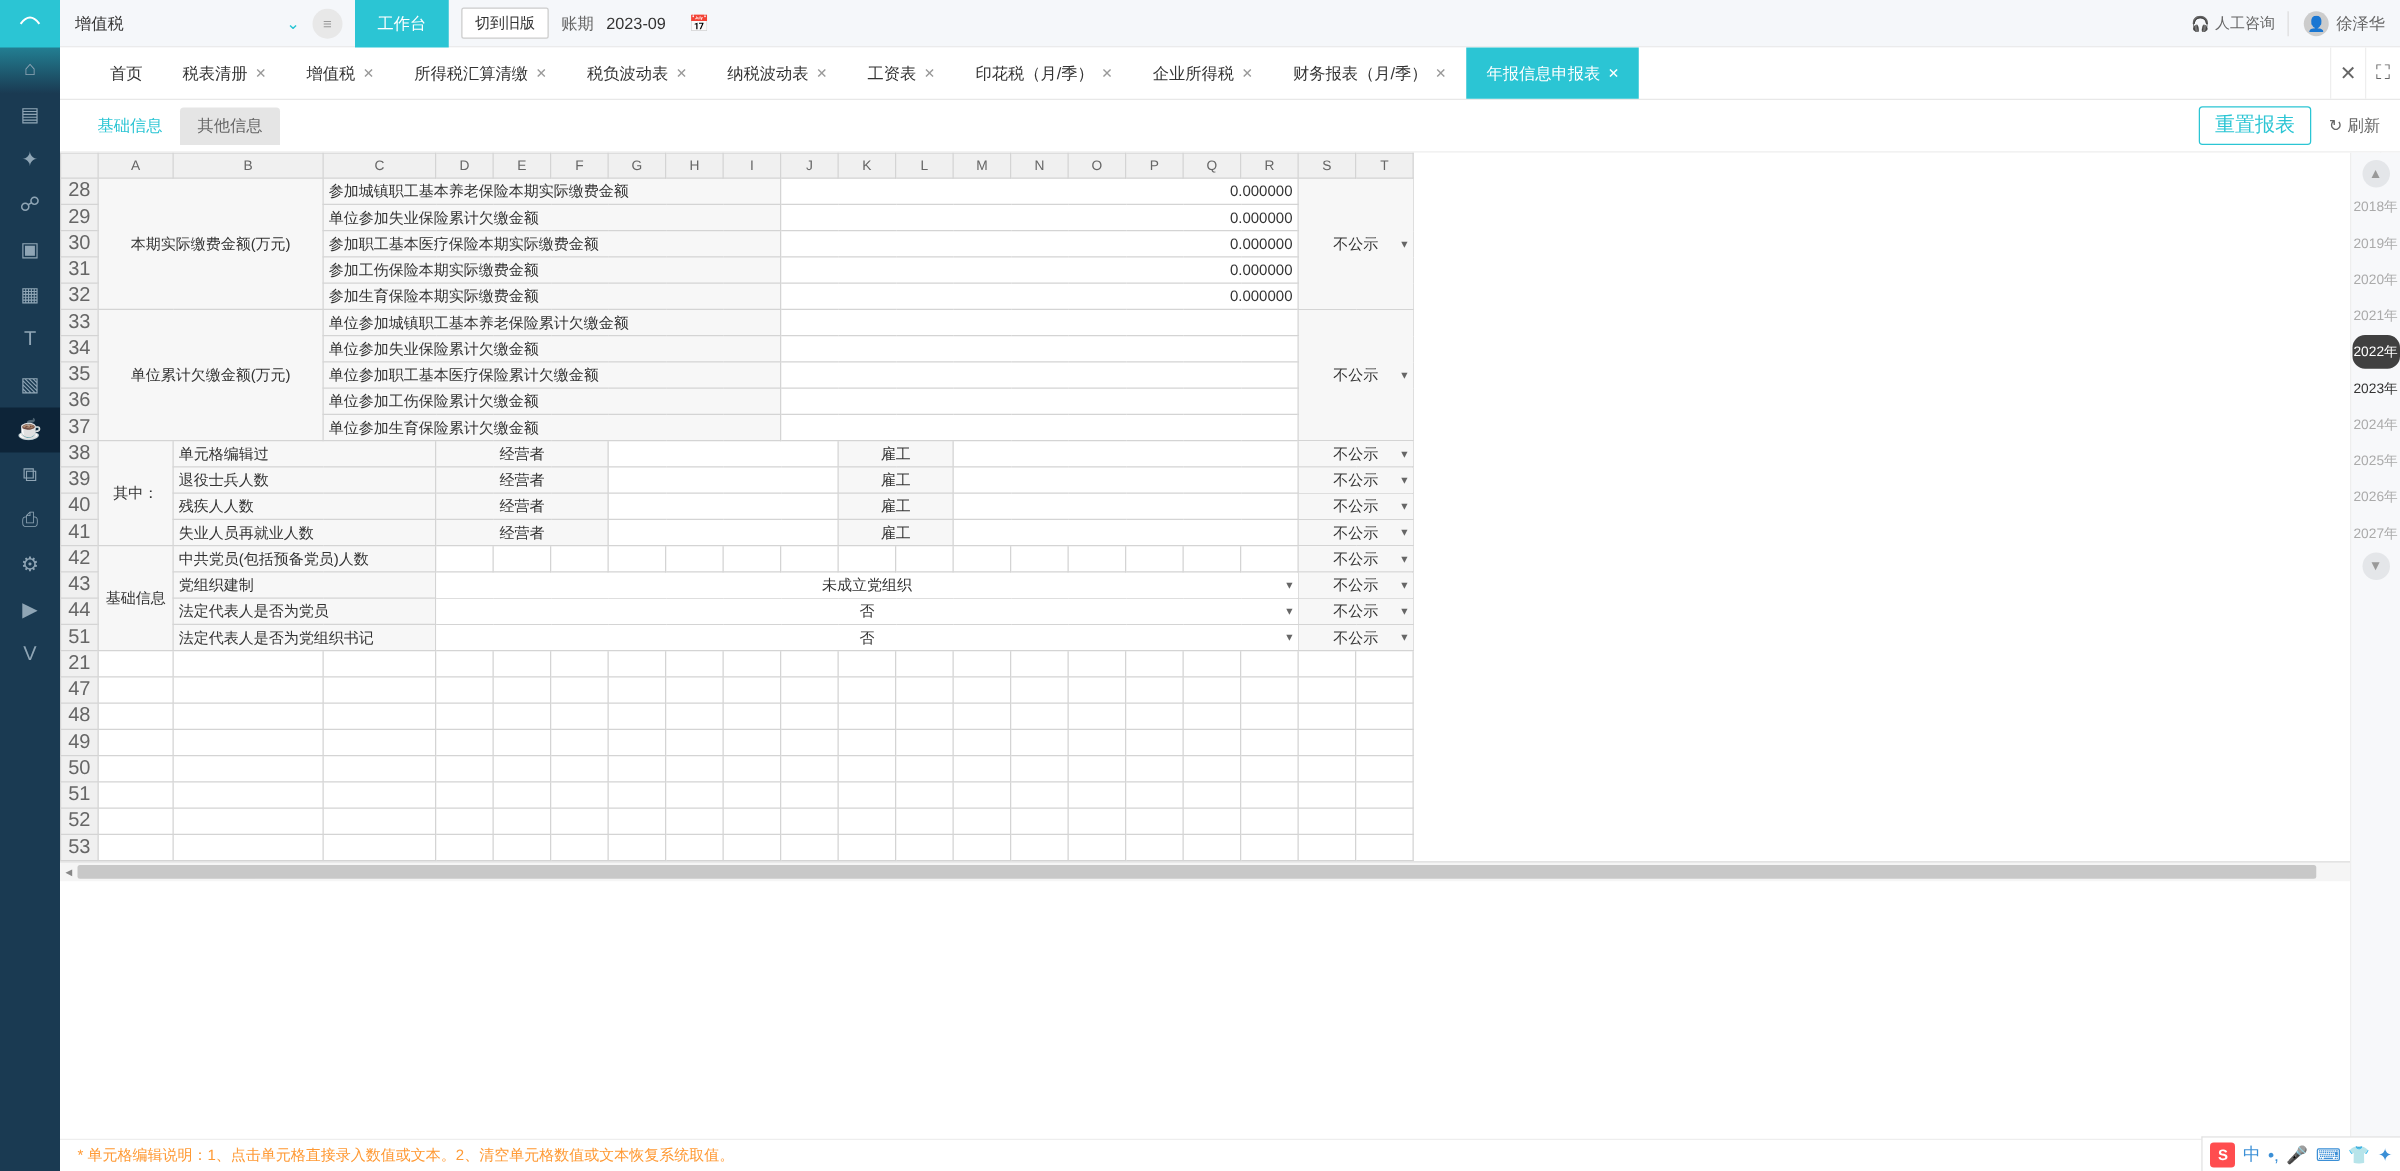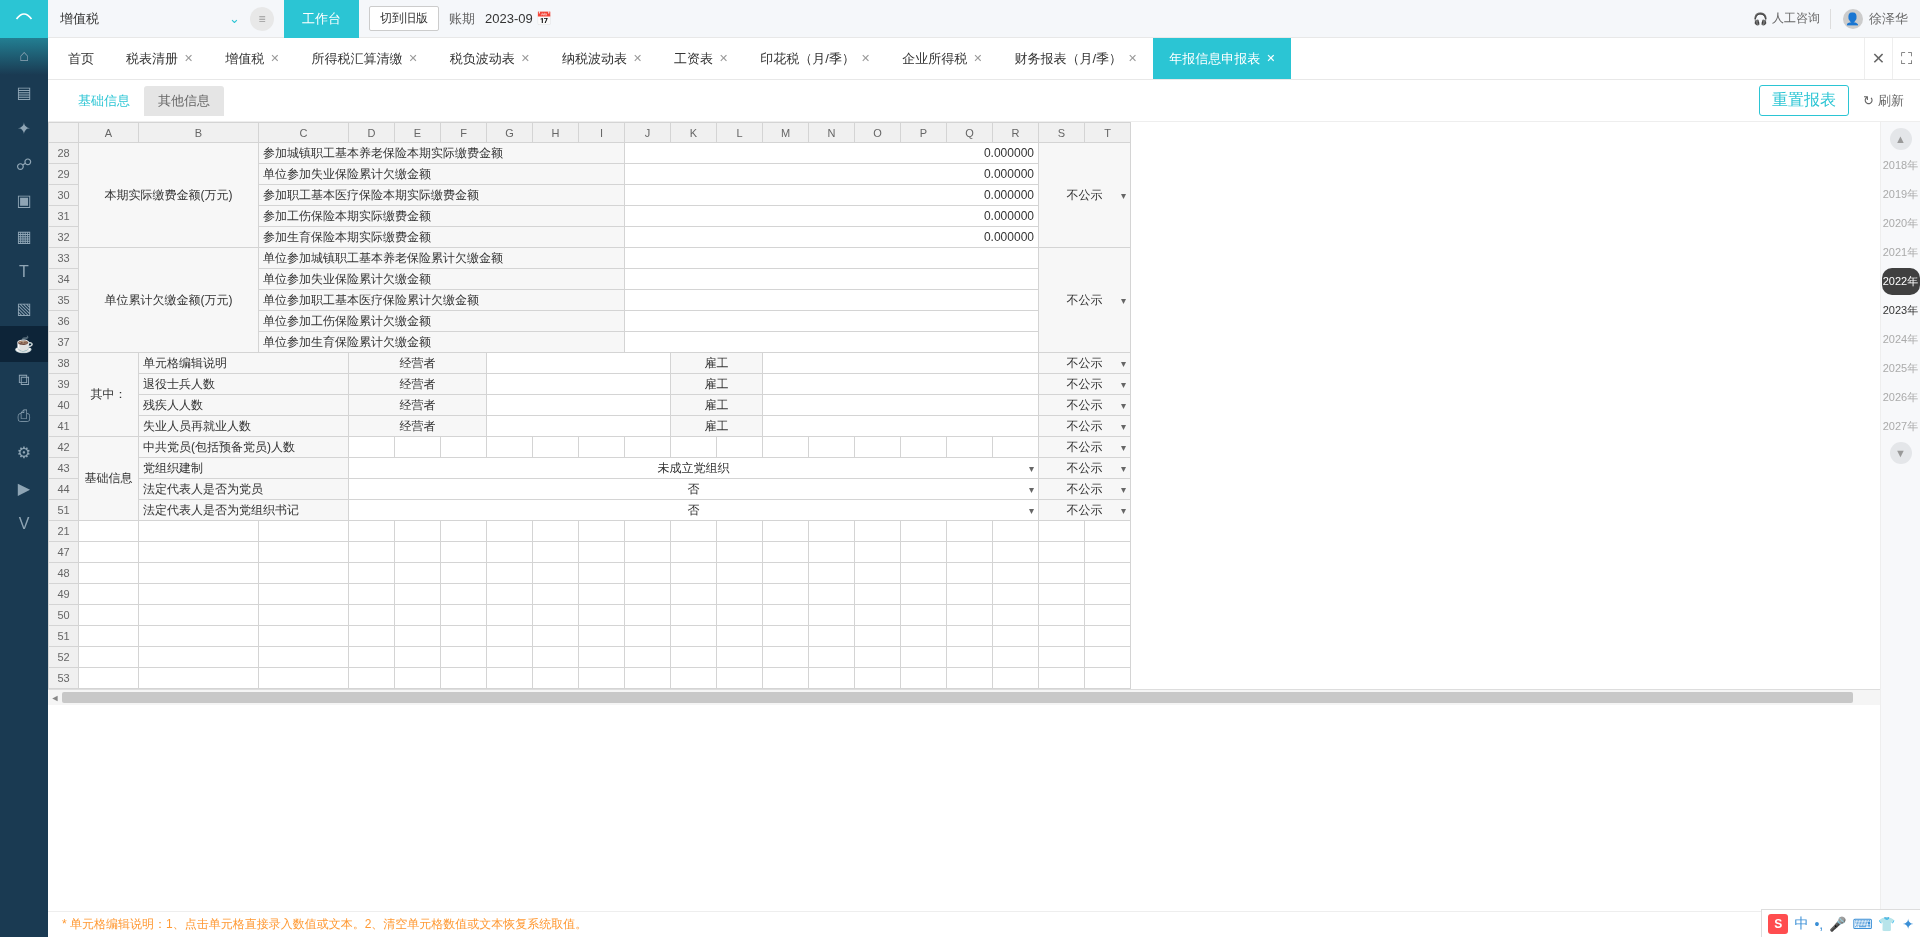--- a/index.html
+++ b/index.html
@@ -22,7 +22,7 @@
 .btn-primary { background: #2bc5d4; color: #fff; border: none; padding: 16px 18px; border-radius: 3px; font-size: 13px; cursor: pointer; text-align: right; }
 .btn-outline { background: #fff; color: #333; border: 1px solid #ccc; padding: 3px 10px; border-radius: 2px; font-size: 12px; cursor: pointer; }
 .period-label { font-size: 13px; color: #666; }
-.period-val { font-size: 13px; color: #333; display: flex; align-items: center; gap: 4px; }
+.period-val { font-size: 13px; color: #333; display: flex; align-items: center; gap: 19px; }
 .period-val .cal-icon { color: #2bc5d4; font-size: 13px; }
 .header .spacer { flex: 1; }
 .consult { display: flex; align-items: center; gap: 4px; font-size: 12px; color: #666; cursor: pointer; }

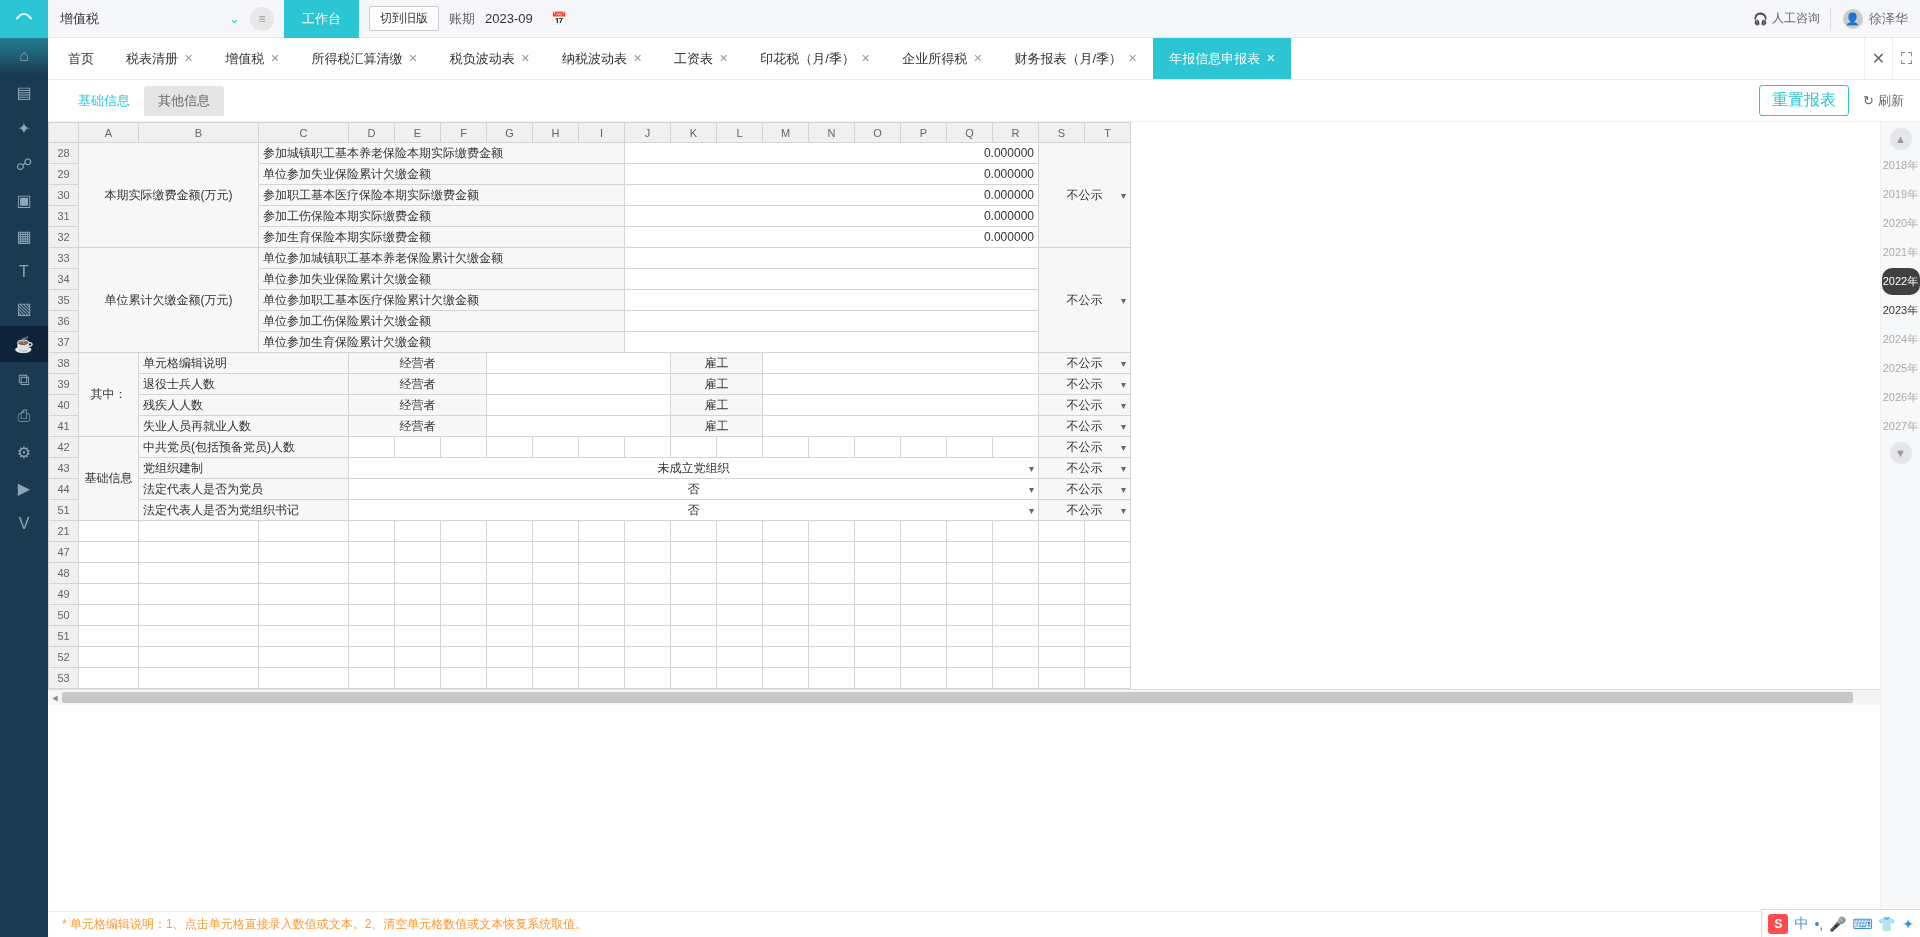--- a/index.html
+++ b/index.html
@@ -30,7 +30,7 @@
 .avatar { width: 20px; height: 20px; border-radius: 50%; background: #ccc; display: flex; align-items: center; justify-content: center; color: #fff; font-size: 12px; }
 
 
-.tabs-bar { height: 42px; background: #fff; border-bottom: 1px solid #e8e8e8; display: flex; align-items: stretch; padding-left: 4px; text-align: right; }
+.tabs-bar { height: 42px; background: #fff; border-bottom: 1px solid #e8e8e8; display: flex; align-items: stretch; padding-left: 24px; text-align: right; }
 .tab { display: flex; align-items: center; padding: 0 16px; font-size: 13px; color: #333; cursor: pointer; gap: 6px; white-space: nowrap; }
 .tab .close { font-size: 11px; color: #999; }
 .tab.active { background: #2bc5d4; color: #fff; }

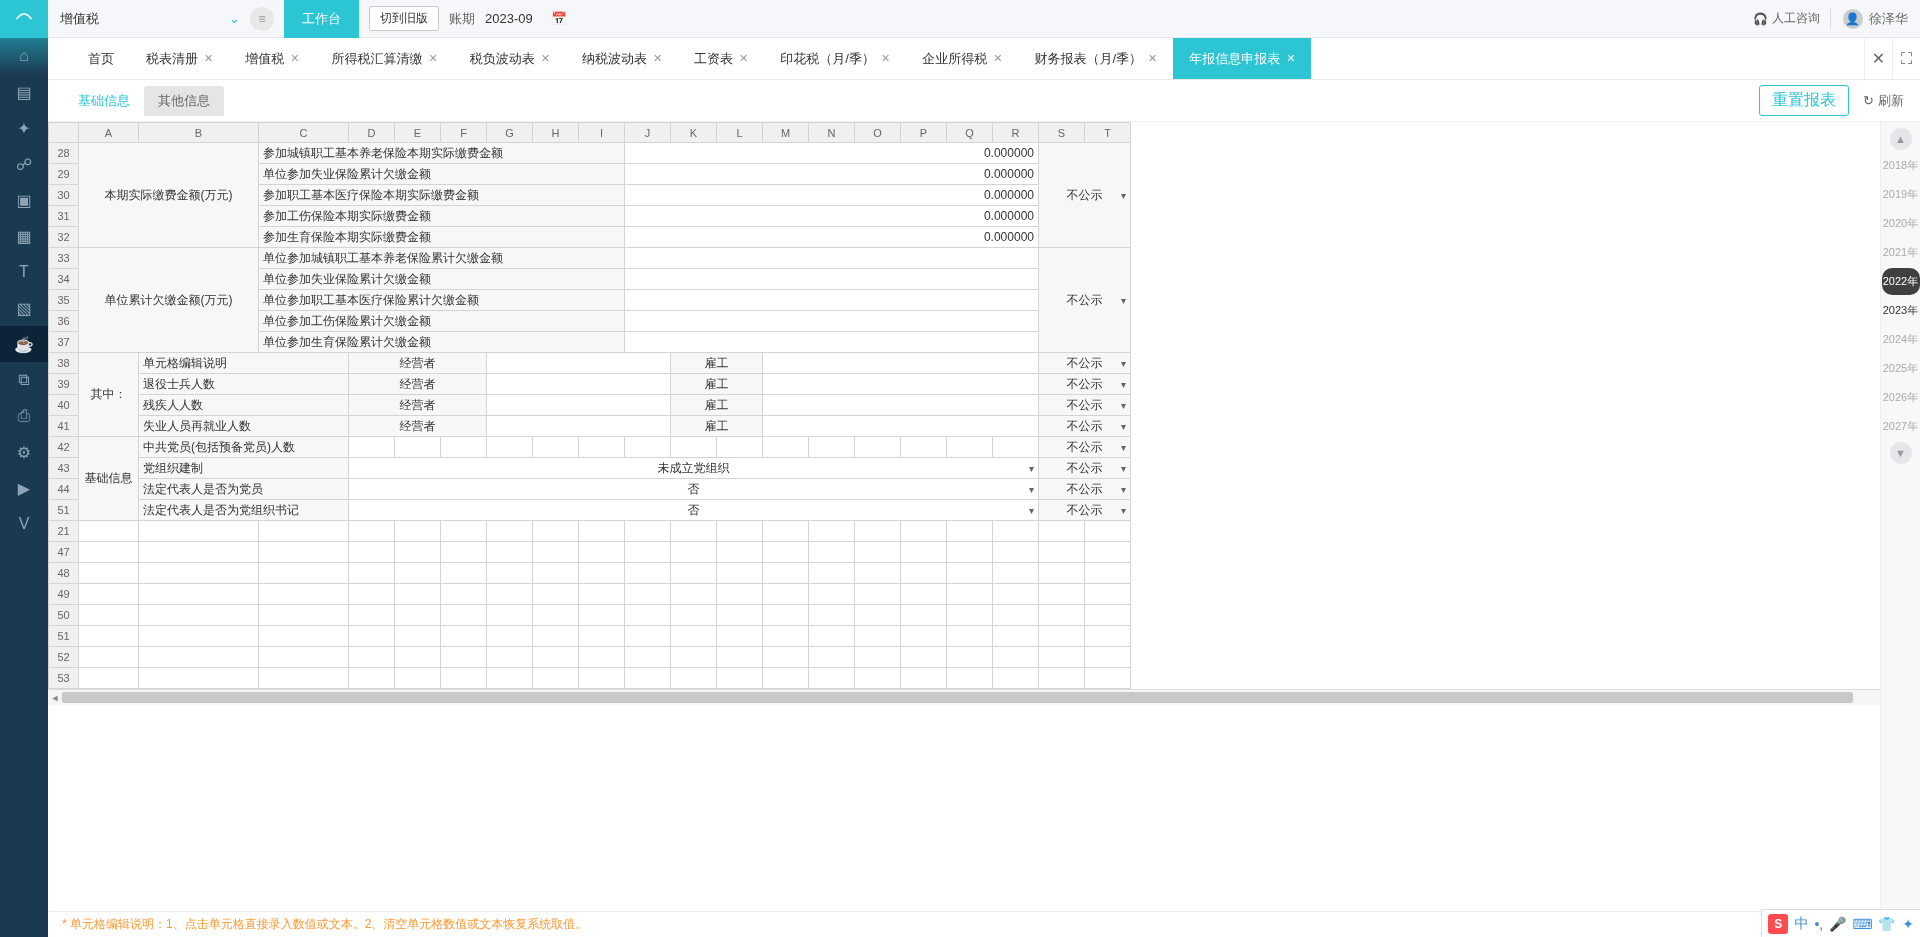--- a/index.html
+++ b/index.html
@@ -53,7 +53,7 @@
 .sheet { border-collapse: collapse; font-size: 12px; color: #333; table-layout: fixed; }
 .sheet th, .sheet td { border: 1px solid #d4d4d4; height: 21px; padding: 0 4px; background: #fff; }
 .sheet .col-header th { background: #f0f0f0; color: #666; font-weight: normal; text-align: center; height: 20px; font-size: 11px; }
-.sheet .row-header { background: #f0f0f0; color: #666; text-align: center; width: 30px; font-size: 11px; }
+.sheet .row-header { background: #f0f0f0; color: #666; text-align: center; width: 30px; font-size: 16px; }
 .sheet td.label { background: #f7f7f7; }
 .sheet td.center { text-align: center; }
 .sheet td.right { text-align: right; }

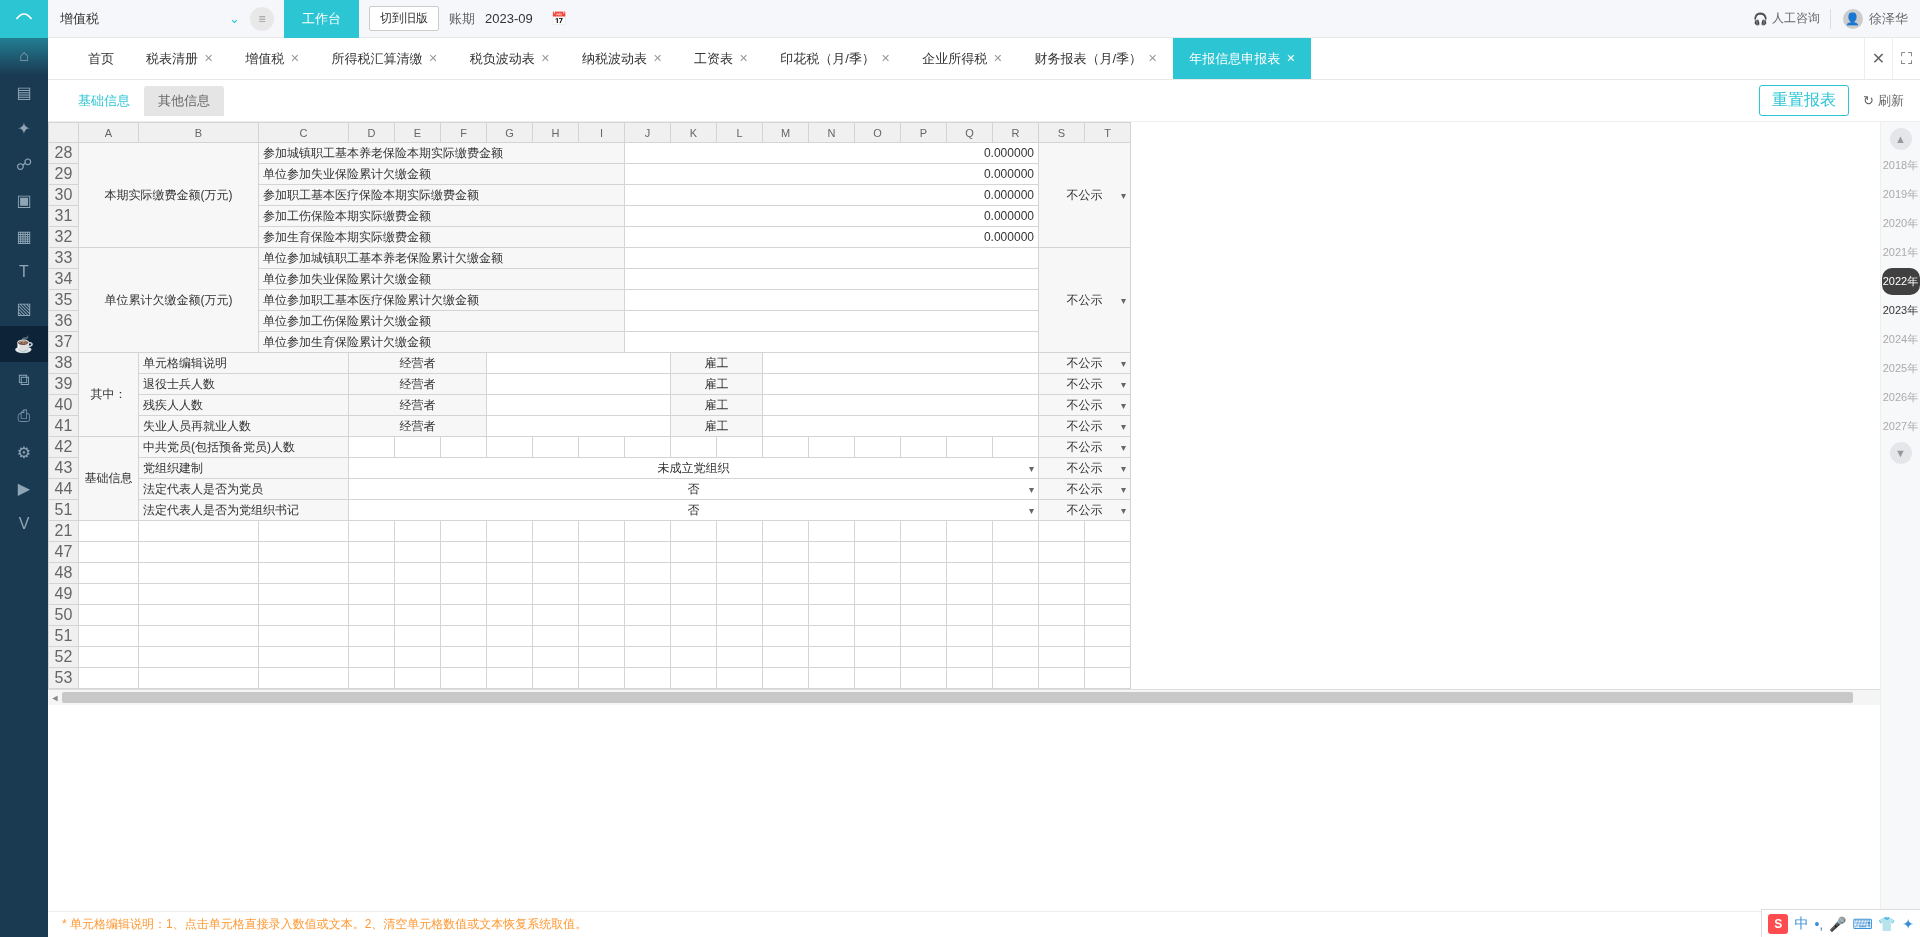--- a/index.html
+++ b/index.html
@@ -285,7 +285,7 @@
               <tr>
                 <td class="row-header">38</td>
                 <td class="label center" rowspan="4">其中：</td>
-                <td class="label" colspan="2">单元格编辑说明</td>
+                <td class="label" colspan="2">单元格编辑过</td>
                 <td class="label center" colspan="3">经营者</td>
                 <td colspan="4"></td>
                 <td class="label center" colspan="2">雇工</td>

